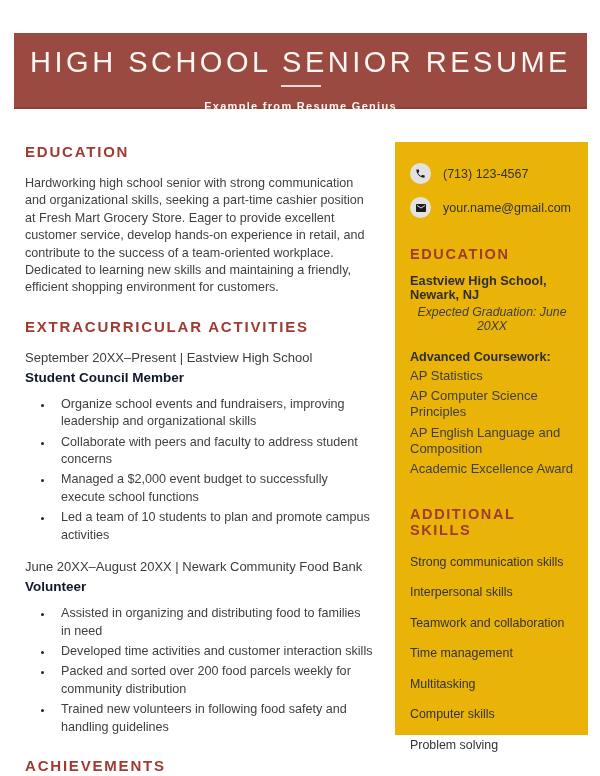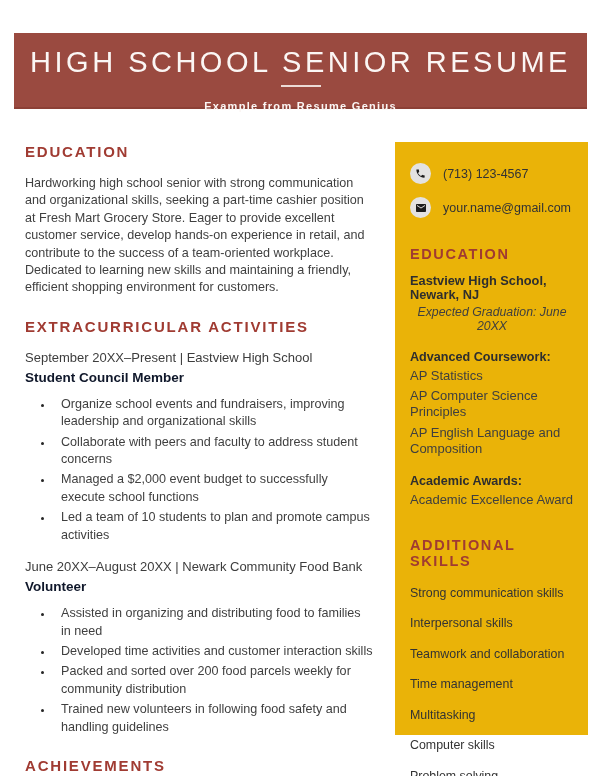--- a/index.html
+++ b/index.html
@@ -215,7 +215,6 @@
     <div class="edu-item">AP Statistics</div>
     <div class="edu-item">AP Computer Science Principles</div>
     <div class="edu-item">AP English Language and Composition</div>
-    <div class="edu-label">Academic Awards:</div>
     <div class="edu-item">Academic Excellence Award</div>
   </div>
 

